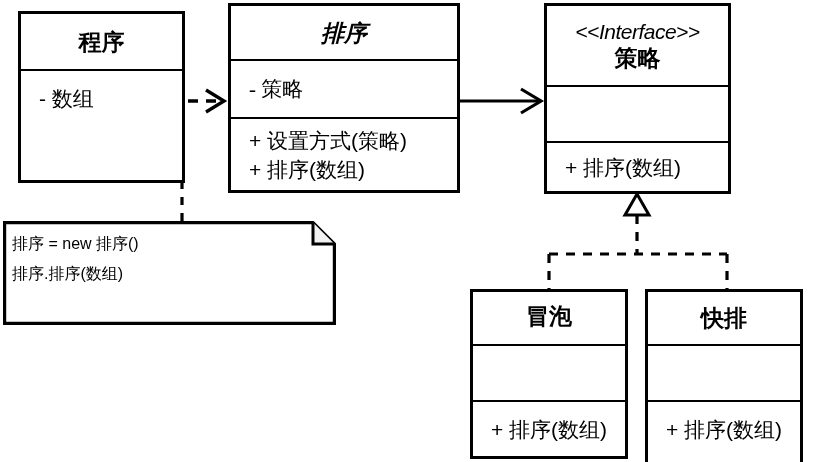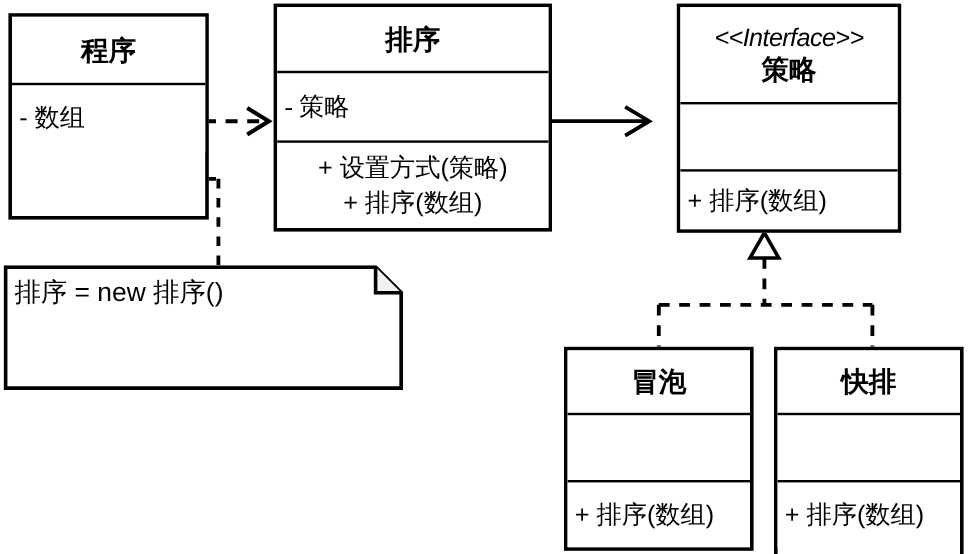--- a/index.html
+++ b/index.html
@@ -149,7 +149,7 @@
     </g>
   </svg>
 
-  <div class="uml-class" style="left:7px; top:11px; width:167px; height:172px;">
+  <div class="uml-class" style="left:18px; top:11px; width:167px; height:172px;">
     <div class="uml-compartment compartment-title" style="height:55px;">
       <div class="class-name">程序</div>
     </div>

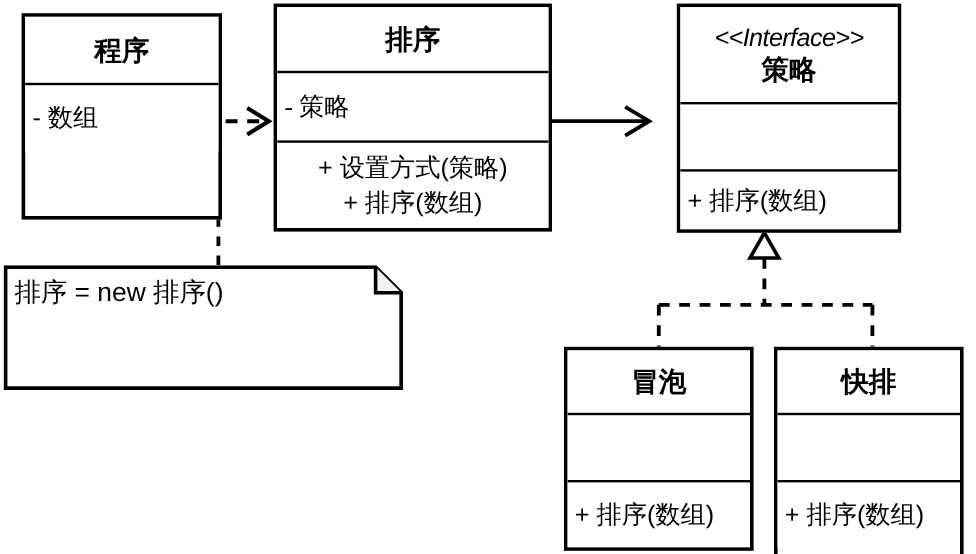--- a/index.html
+++ b/index.html
@@ -159,7 +159,7 @@
   </div>
 
   <div class="uml-class" style="left:228px; top:3px; width:232px; height:190px;">
-    <div class="uml-compartment compartment-title" style="height:53px;">
+    <div class="uml-compartment compartment-title" style="height:53px;font-style:italic;">
       <div class="class-name">排序</div>
     </div>
     <div class="uml-compartment compartment-members" style="height:58px;font-family:Liberation Serif, serif;">

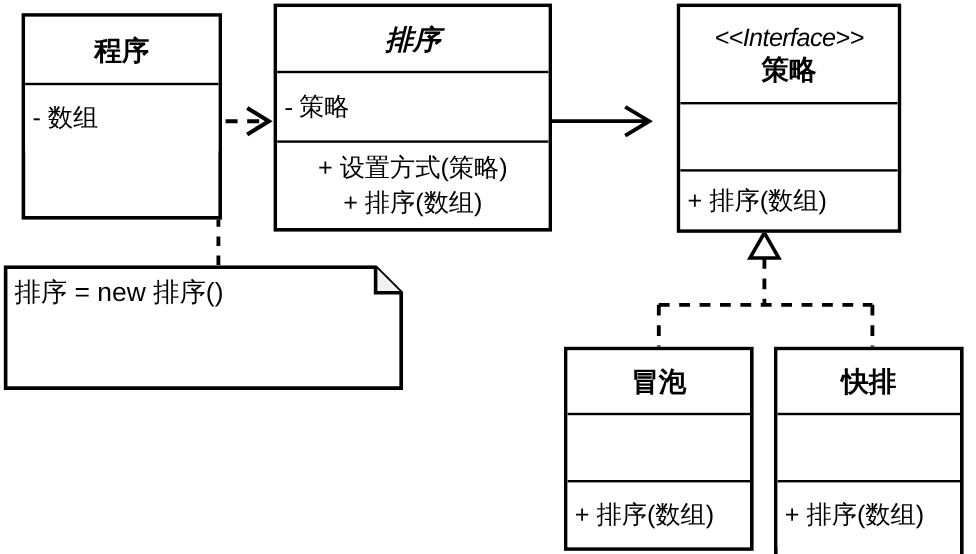--- a/index.html
+++ b/index.html
@@ -171,7 +171,7 @@
     </div>
   </div>
 
-  <div class="uml-class" style="left:544px; top:3px; width:187px; height:191px;margin-left:20px;">
+  <div class="uml-class" style="left:544px; top:3px; width:187px; height:191px;">
     <div class="uml-compartment compartment-title" style="height:79px;">
       <div class="class-stereotype">&lt;&lt;Interface&gt;&gt;</div>
       <div class="class-name">策略</div>

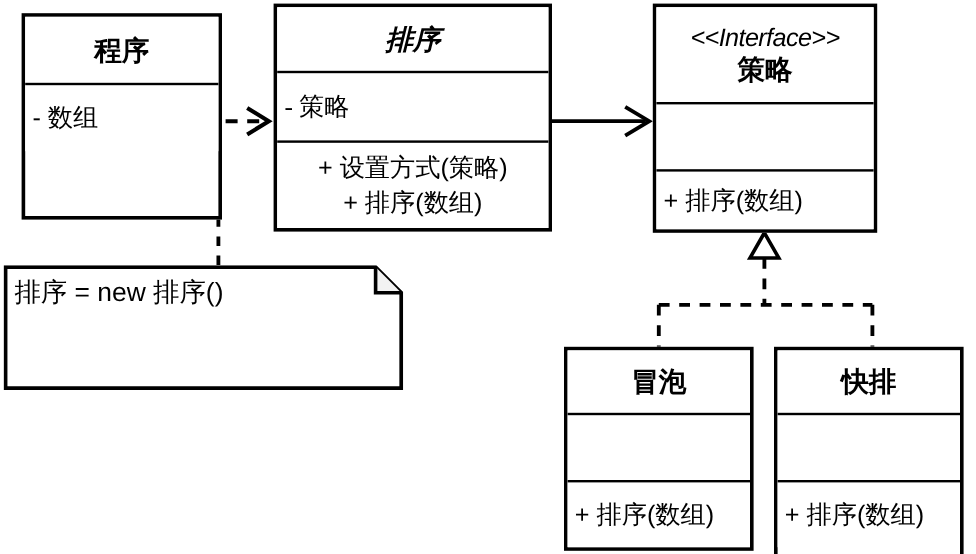--- a/index.html
+++ b/index.html
@@ -59,7 +59,7 @@
     display: flex;
     flex-direction: column;
     justify-content: center;
-    padding: 0 6px;
+    padding: 0 18px;
   }
   .member {
     font-size: 21px;

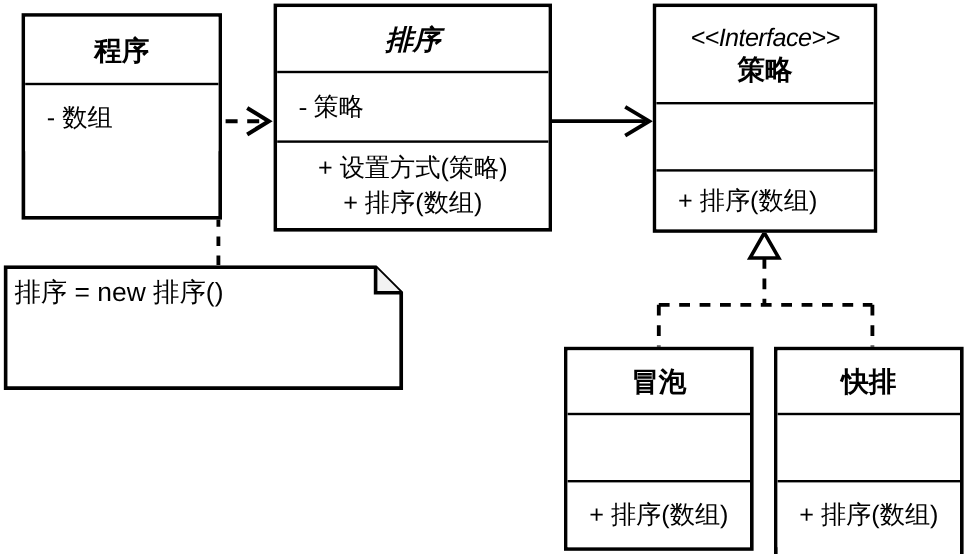--- a/index.html
+++ b/index.html
@@ -165,7 +165,7 @@
     <div class="uml-compartment compartment-members" style="height:58px;font-family:Liberation Serif, serif;">
       <div class="member">- 策略</div>
     </div>
-    <div class="uml-compartment compartment-members" style="height:73px;text-align:center;">
+    <div class="uml-compartment compartment-members" style="height:73px;">
       <div class="member">+ 设置方式(策略)</div>
       <div class="member">+ 排序(数组)</div>
     </div>

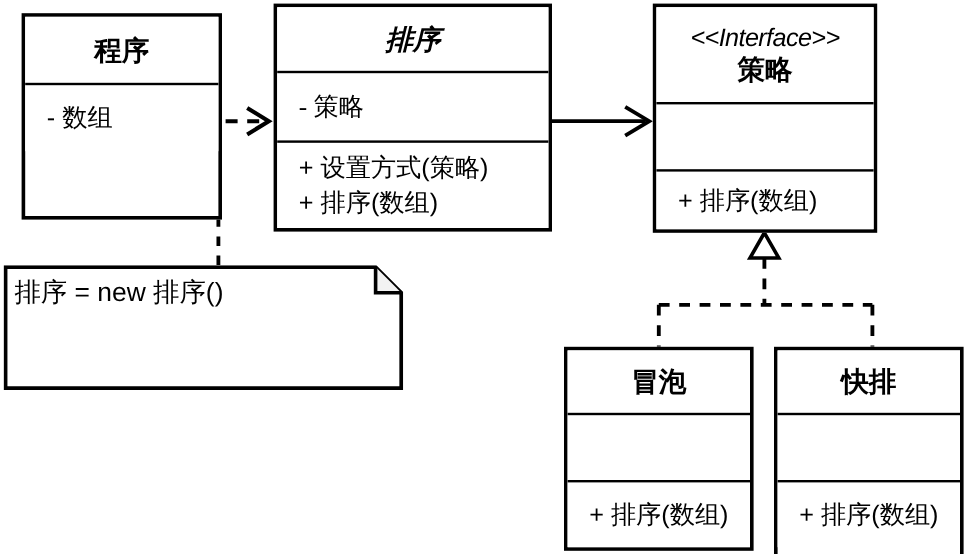--- a/index.html
+++ b/index.html
@@ -94,7 +94,7 @@
     flex-direction: column;
   }
   .note-line {
-    font-size: 22px;
+    font-size: 16px;
     line-height: 30px;
     white-space: nowrap;
   }

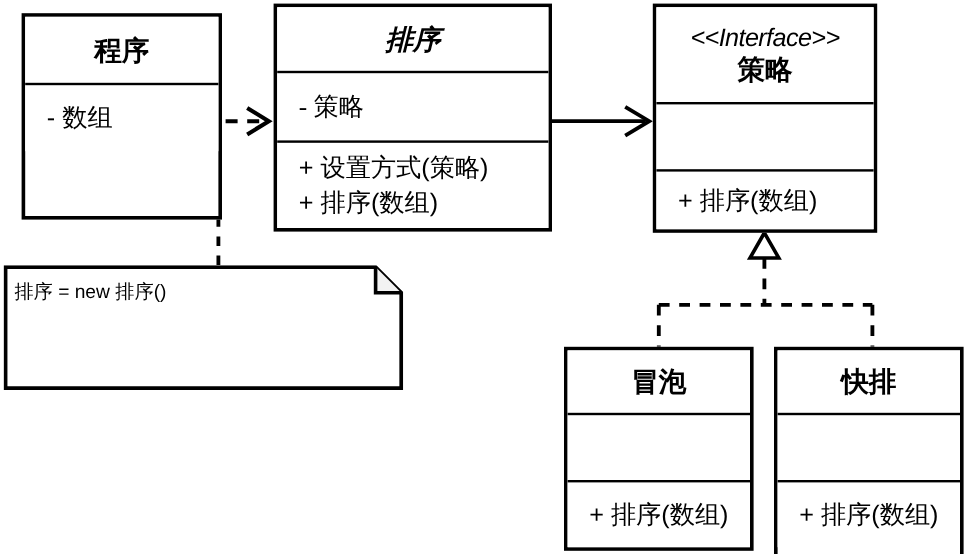--- a/index.html
+++ b/index.html
@@ -209,6 +209,7 @@
     </svg>
     <div class="uml-note-text">
       <div class="note-line">排序 = new 排序()</div>
+      <div class="note-line">排序.排序(数组)</div>
     </div>
   </div>
 

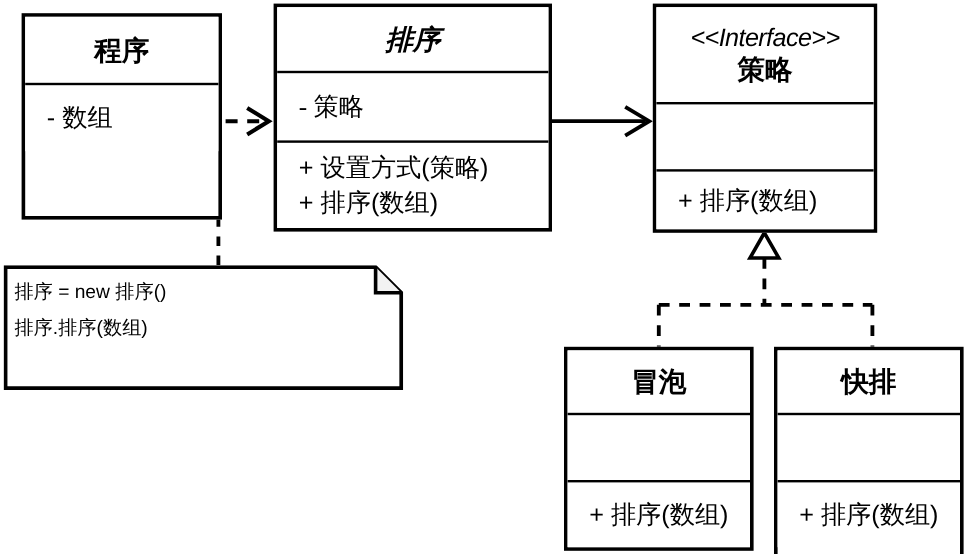--- a/index.html
+++ b/index.html
@@ -183,7 +183,7 @@
   </div>
 
   <div class="uml-class" style="left:470px; top:289px; width:158px; height:170px;">
-    <div class="uml-compartment compartment-title" style="height:52px;">
+    <div class="uml-compartment compartment-title" style="height:52px;font-family:Liberation Mono, monospace;">
       <div class="class-name">冒泡</div>
     </div>
     <div class="uml-compartment compartment-empty" style="height:56px;"></div>

